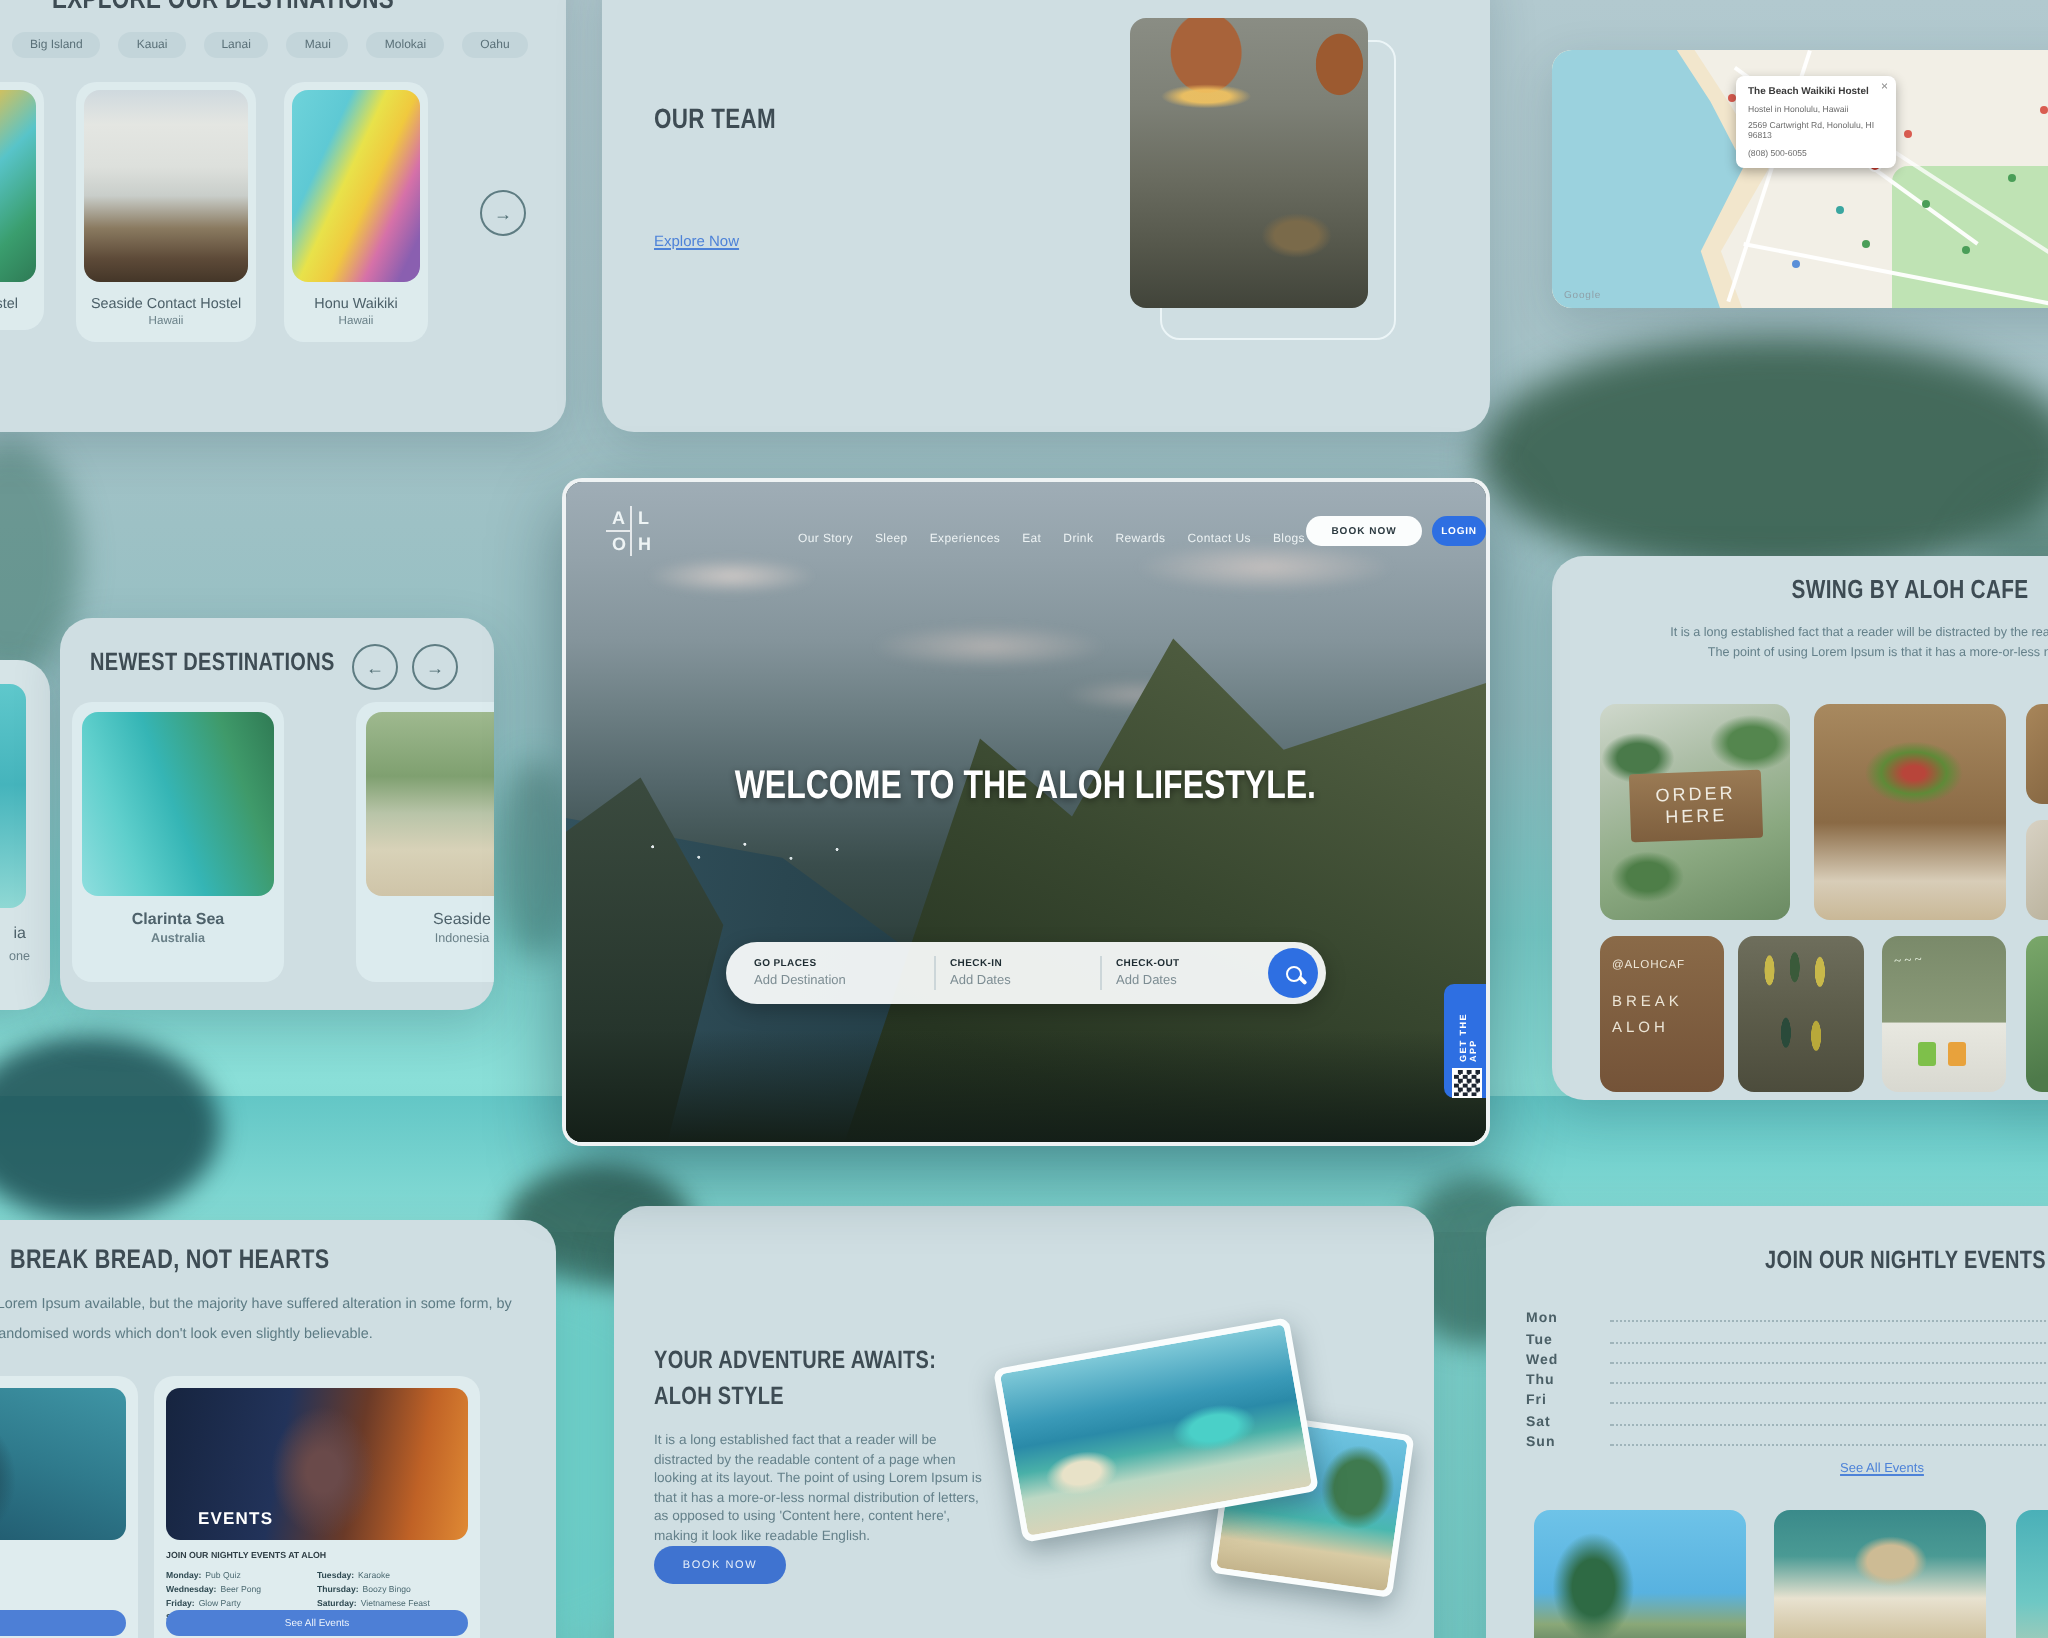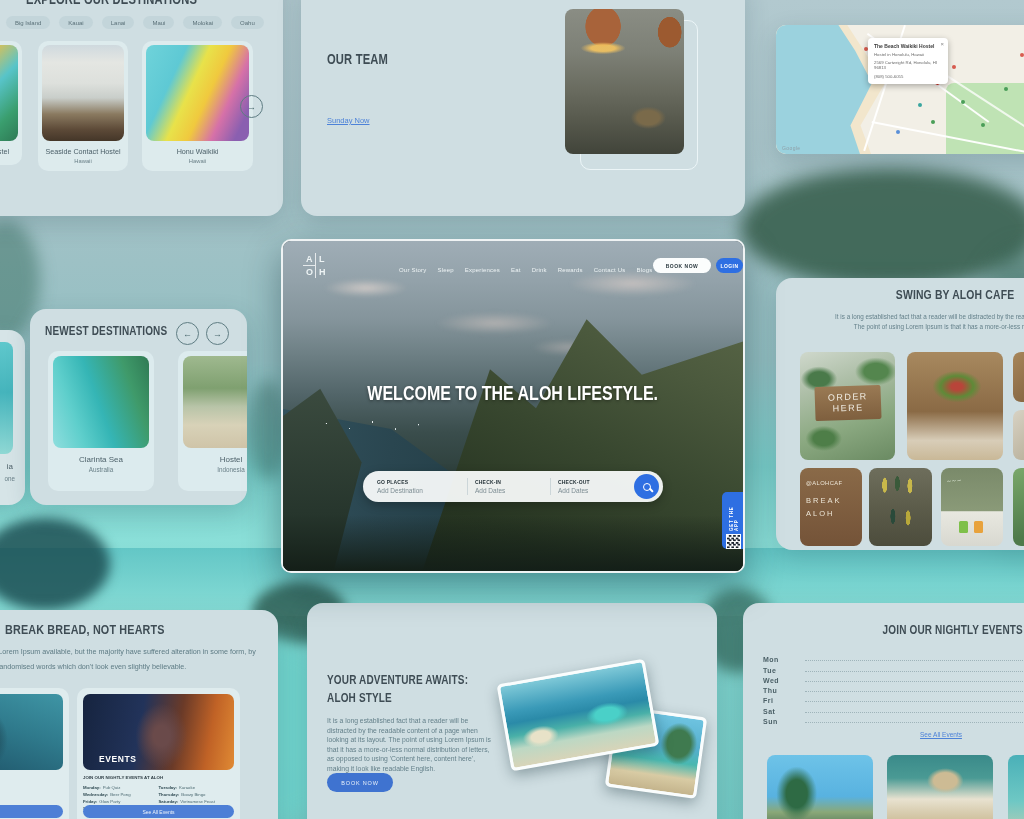--- a/index.html
+++ b/index.html
@@ -247,7 +247,7 @@
     <div id="t-outline"></div>
     <div id="t-photo"></div>
     <div class="hd" style="left:26px;top:73px;font-size:14px;"><span class="cond">OUR TEAM</span></div>
-    <a id="t-link">Sunday Now</a>
+    <a id="t-link">Explore Now</a>
   </div>
 
   <div class="panel" id="p-map">

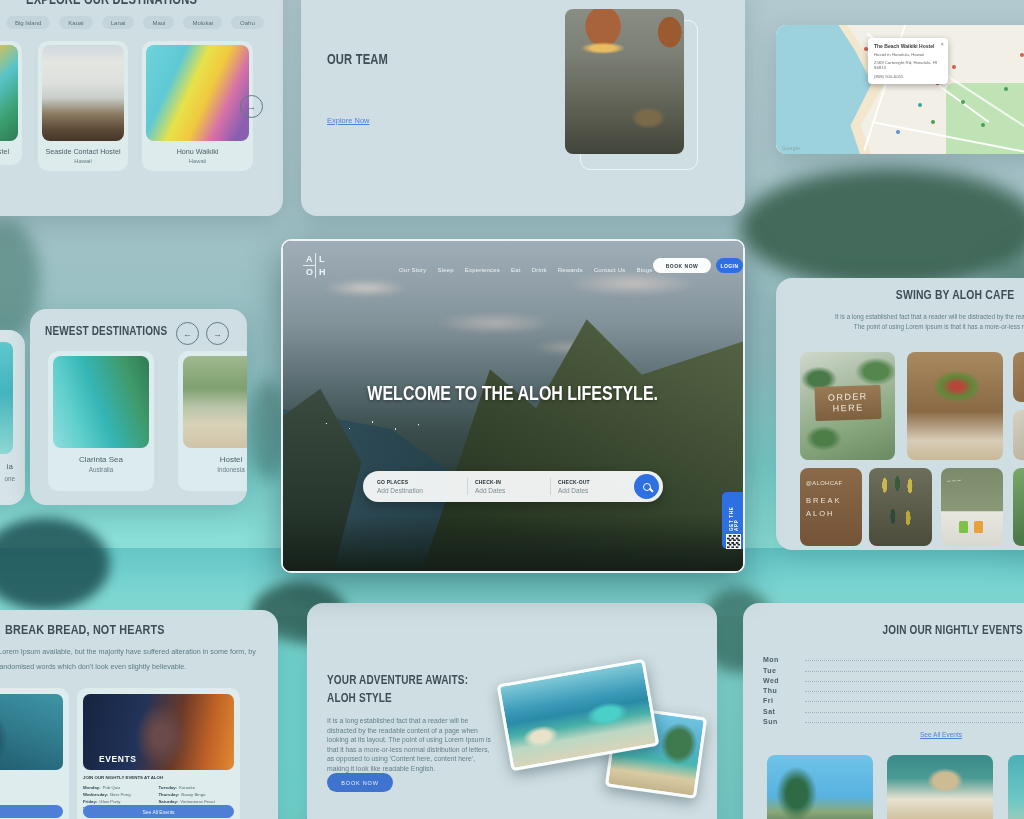--- a/index.html
+++ b/index.html
@@ -23,7 +23,7 @@
   .dest .lc{font-size:5.8px;color:#6a8088;text-align:center;margin-top:2px;}
   #xd1{left:-20px;top:71px;width:86px;} #xd1 .nm{text-align:right;padding-right:9px;}
   #xd2{left:82px;top:71px;width:90px;}
-  #xd3{left:186px;top:71px;width:111px;}
+  #xd3{left:186px;top:71px;width:72px;}
   #xd1 .ph{background:linear-gradient(135deg,#d96a8a 0%,#e8c04a 30%,#58c4c9 55%,#3a9e6e 80%,#2e7a55 100%);}
   #xd2 .ph{background:linear-gradient(180deg,#cfd9de 0%,#e4e6e2 18%,#dde0dc 40%,#c9ceca 55%,#8a7a60 72%,#5d4a38 88%,#443628 100%);}
   #xd3 .ph{background:linear-gradient(115deg,#6fd3da 0%,#5ec9d4 28%,#e8e24a 44%,#f0c93e 58%,#d671a8 74%,#8a5fb0 90%);}

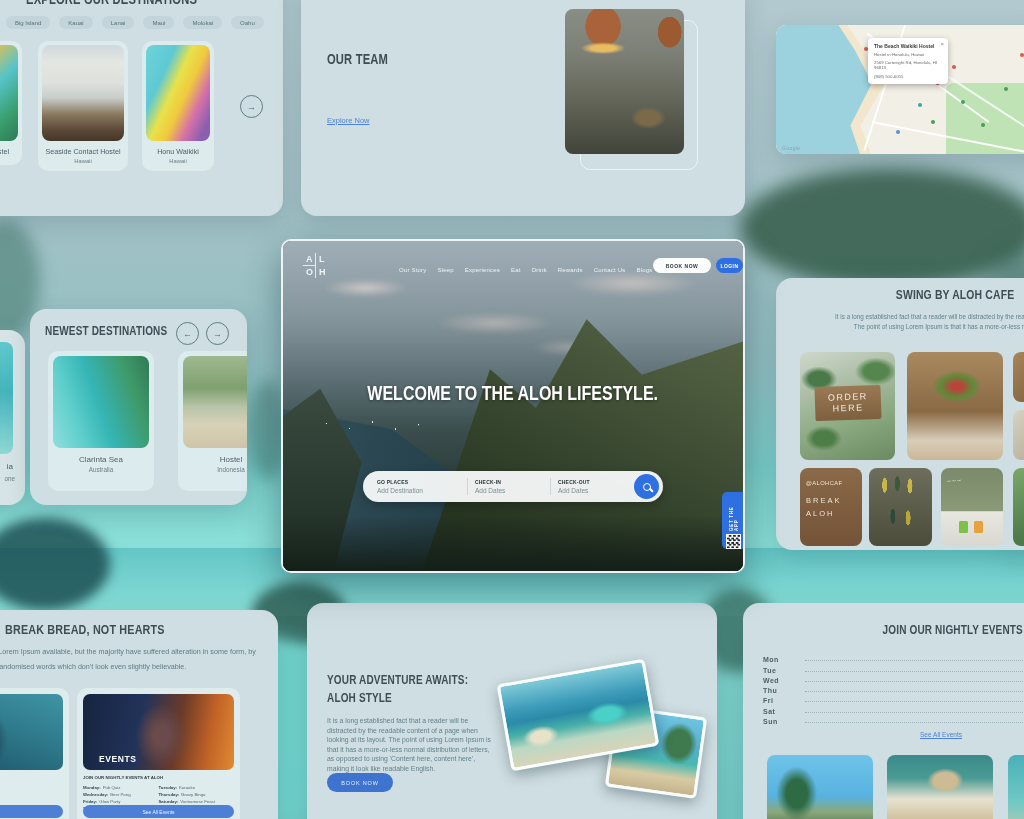--- a/index.html
+++ b/index.html
@@ -114,7 +114,7 @@
   .ndest .ph{height:92px;}
   .ndest .nm{font-size:8px;color:#4e626b;text-align:center;margin-top:7px;}
   .ndest .lc{font-size:6.3px;color:#6a8088;text-align:center;margin-top:2px;}
-  #nc1{left:18px;top:42px;width:106px;height:140px;}
+  #nc1{left:6px;top:42px;width:106px;height:140px;font-weight:bold;}
   #nc2{left:148px;top:42px;width:106px;height:140px;}
   #nc1 .ph{background:linear-gradient(250deg,#2f7a54 0%,#3f9a6a 22%,#35b5b5 52%,#5fcfcc 75%,#8fdede 100%);}
   #nc2 .ph{background:linear-gradient(180deg,#9fb98f 0%,#7fa070 35%,#b8c4a8 55%,#d8d2b8 75%,#cfc4a8 100%);}

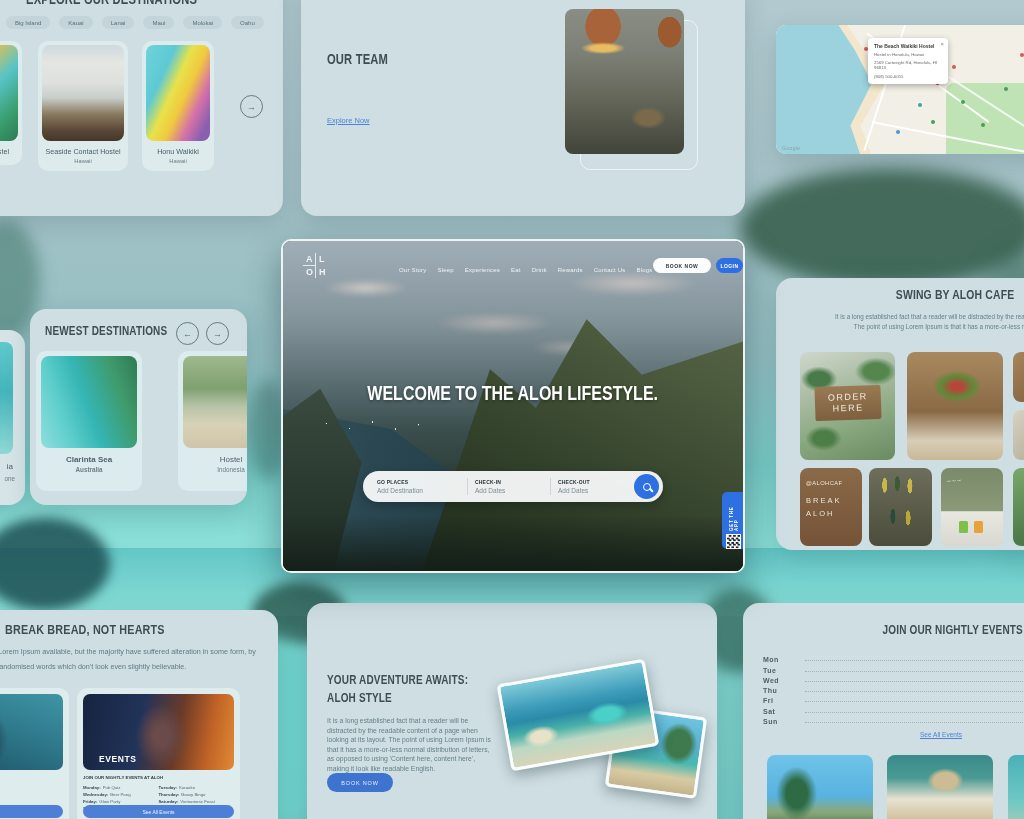--- a/index.html
+++ b/index.html
@@ -360,7 +360,7 @@
     </div>
     <div class="ndest" id="nc2">
       <div class="ph"></div>
-      <div class="nm">Hostel</div>
+      <div class="nm">Seaside</div>
       <div class="lc">Indonesia</div>
     </div>
   </div>

